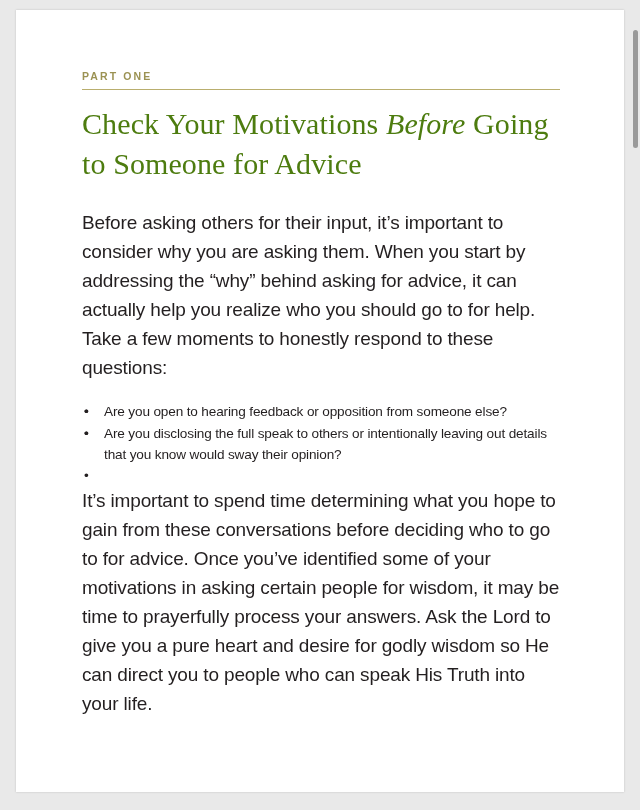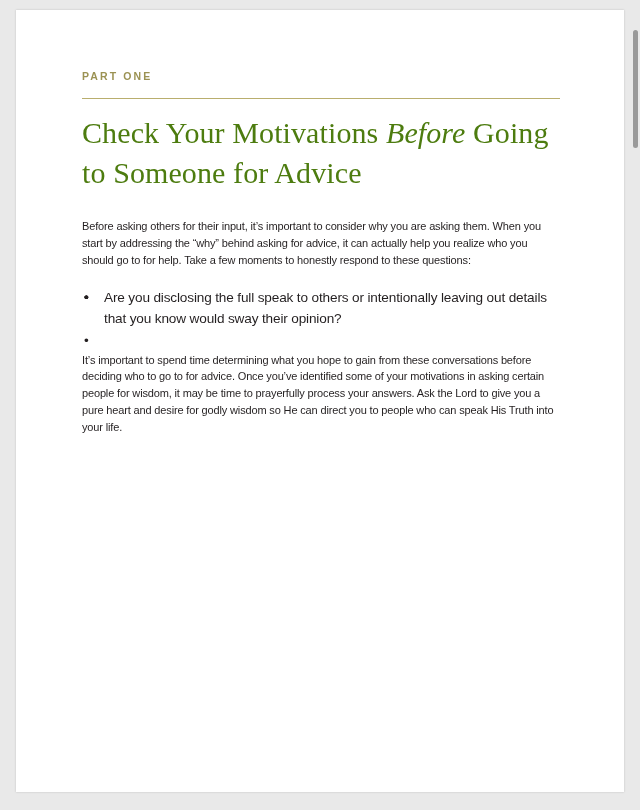--- a/index.html
+++ b/index.html
@@ -43,7 +43,7 @@
     font-weight: bold;
     color: #9b9253;
     text-transform: uppercase;
-    padding-bottom: 16px;
+    padding-bottom: 7px;
     border-bottom: 1px solid #b9ae6e;
     margin-bottom: 14px;
   }

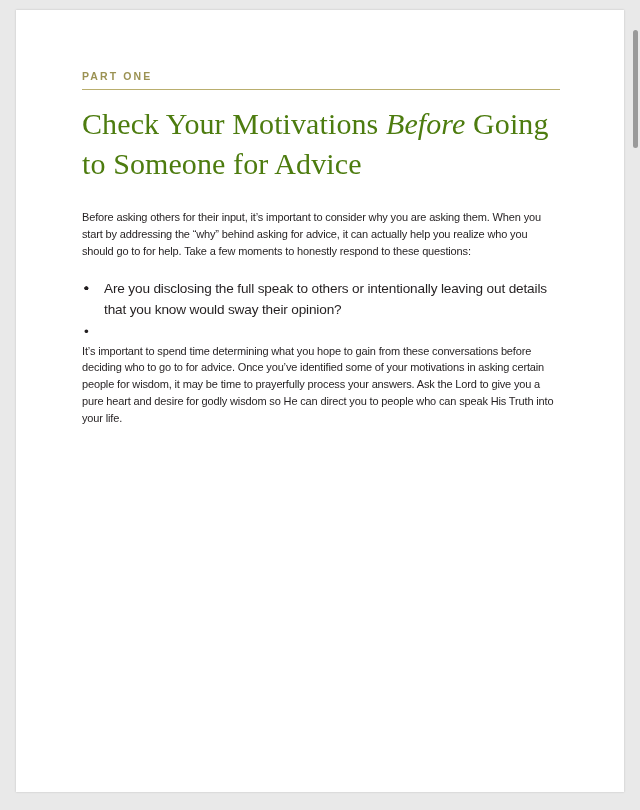--- a/index.html
+++ b/index.html
@@ -62,7 +62,7 @@
   }
 
   p.body {
-    font-size: 11px;
+    font-size: 19px;
     line-height: 1.52;
     color: #231f20;
     margin: 0 0 20px 0;

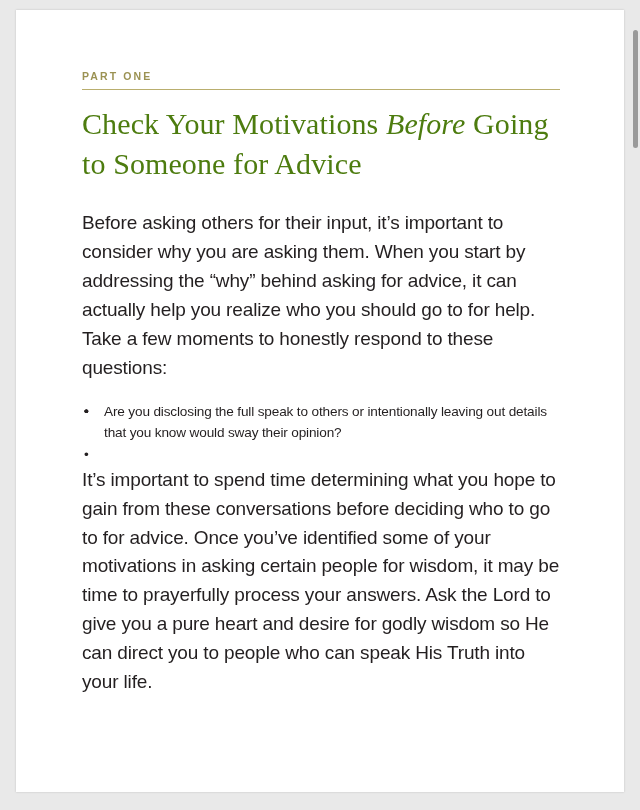--- a/index.html
+++ b/index.html
@@ -131,6 +131,7 @@
         </li>
         <li>
           <span class="bullet">•</span>
+          <span>Are you open to hearing feedback or opposition from someone else?</span>
         </li>
         <li>
           <span class="bullet">•</span>

